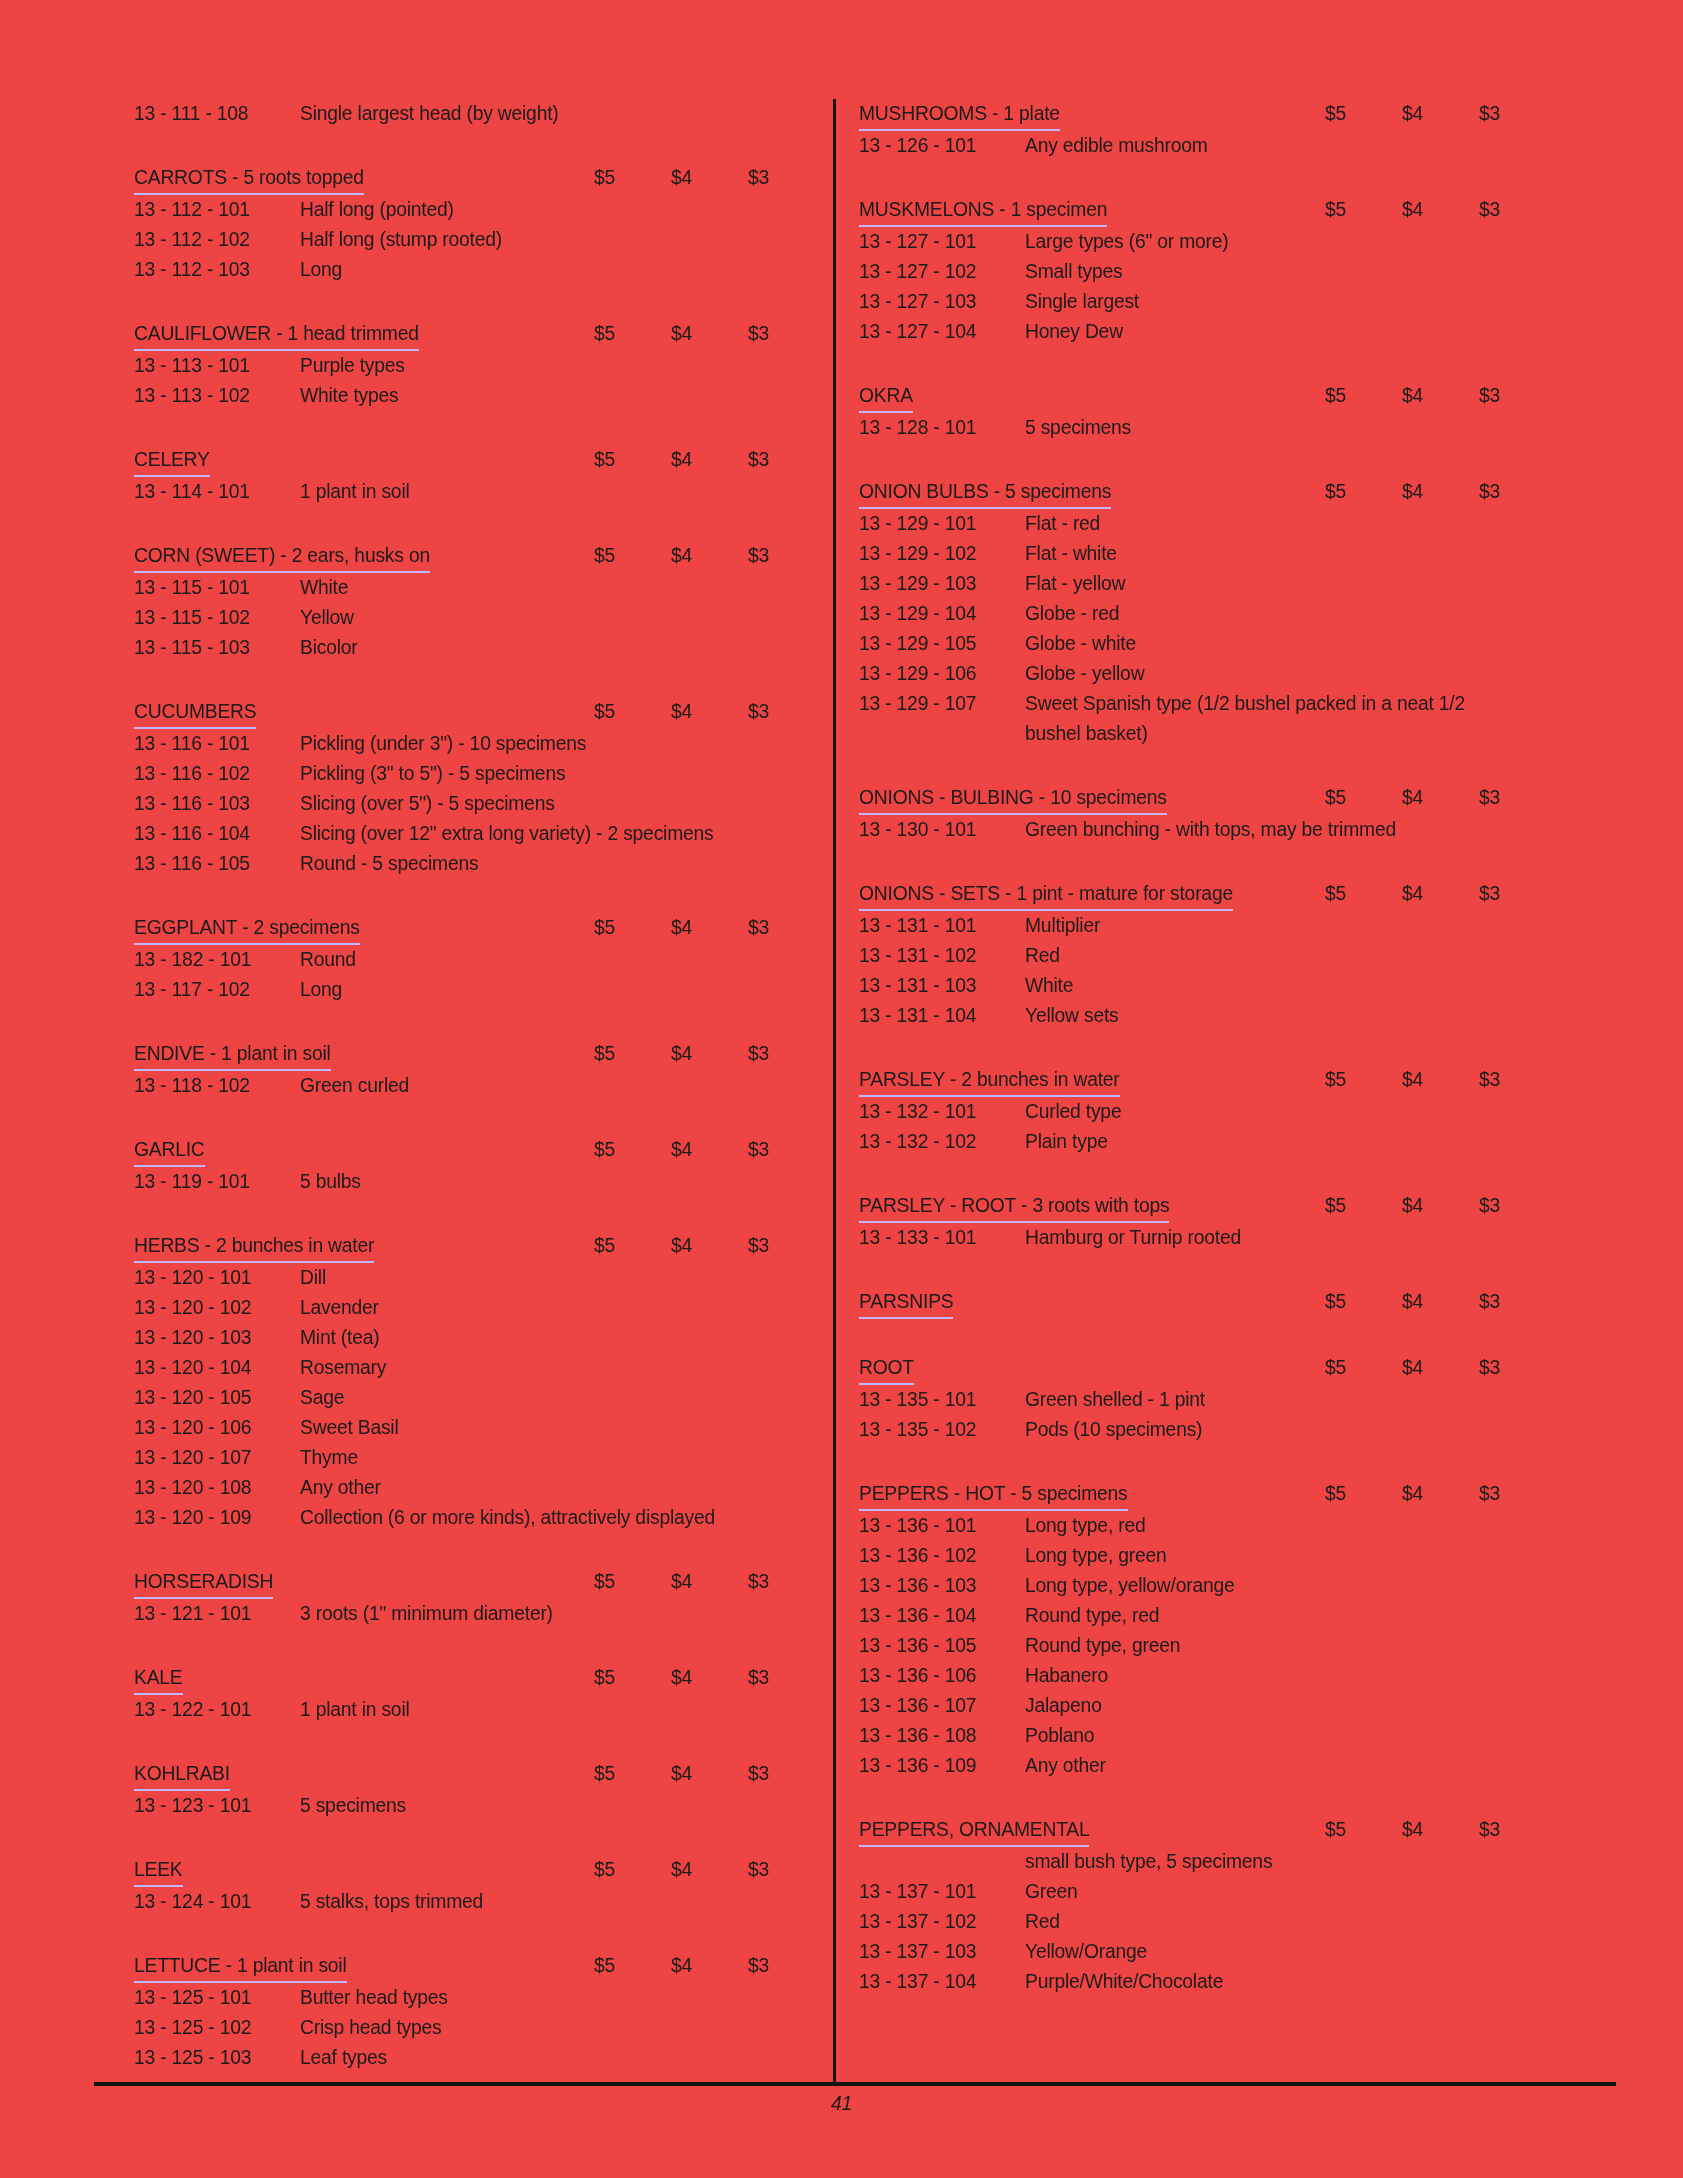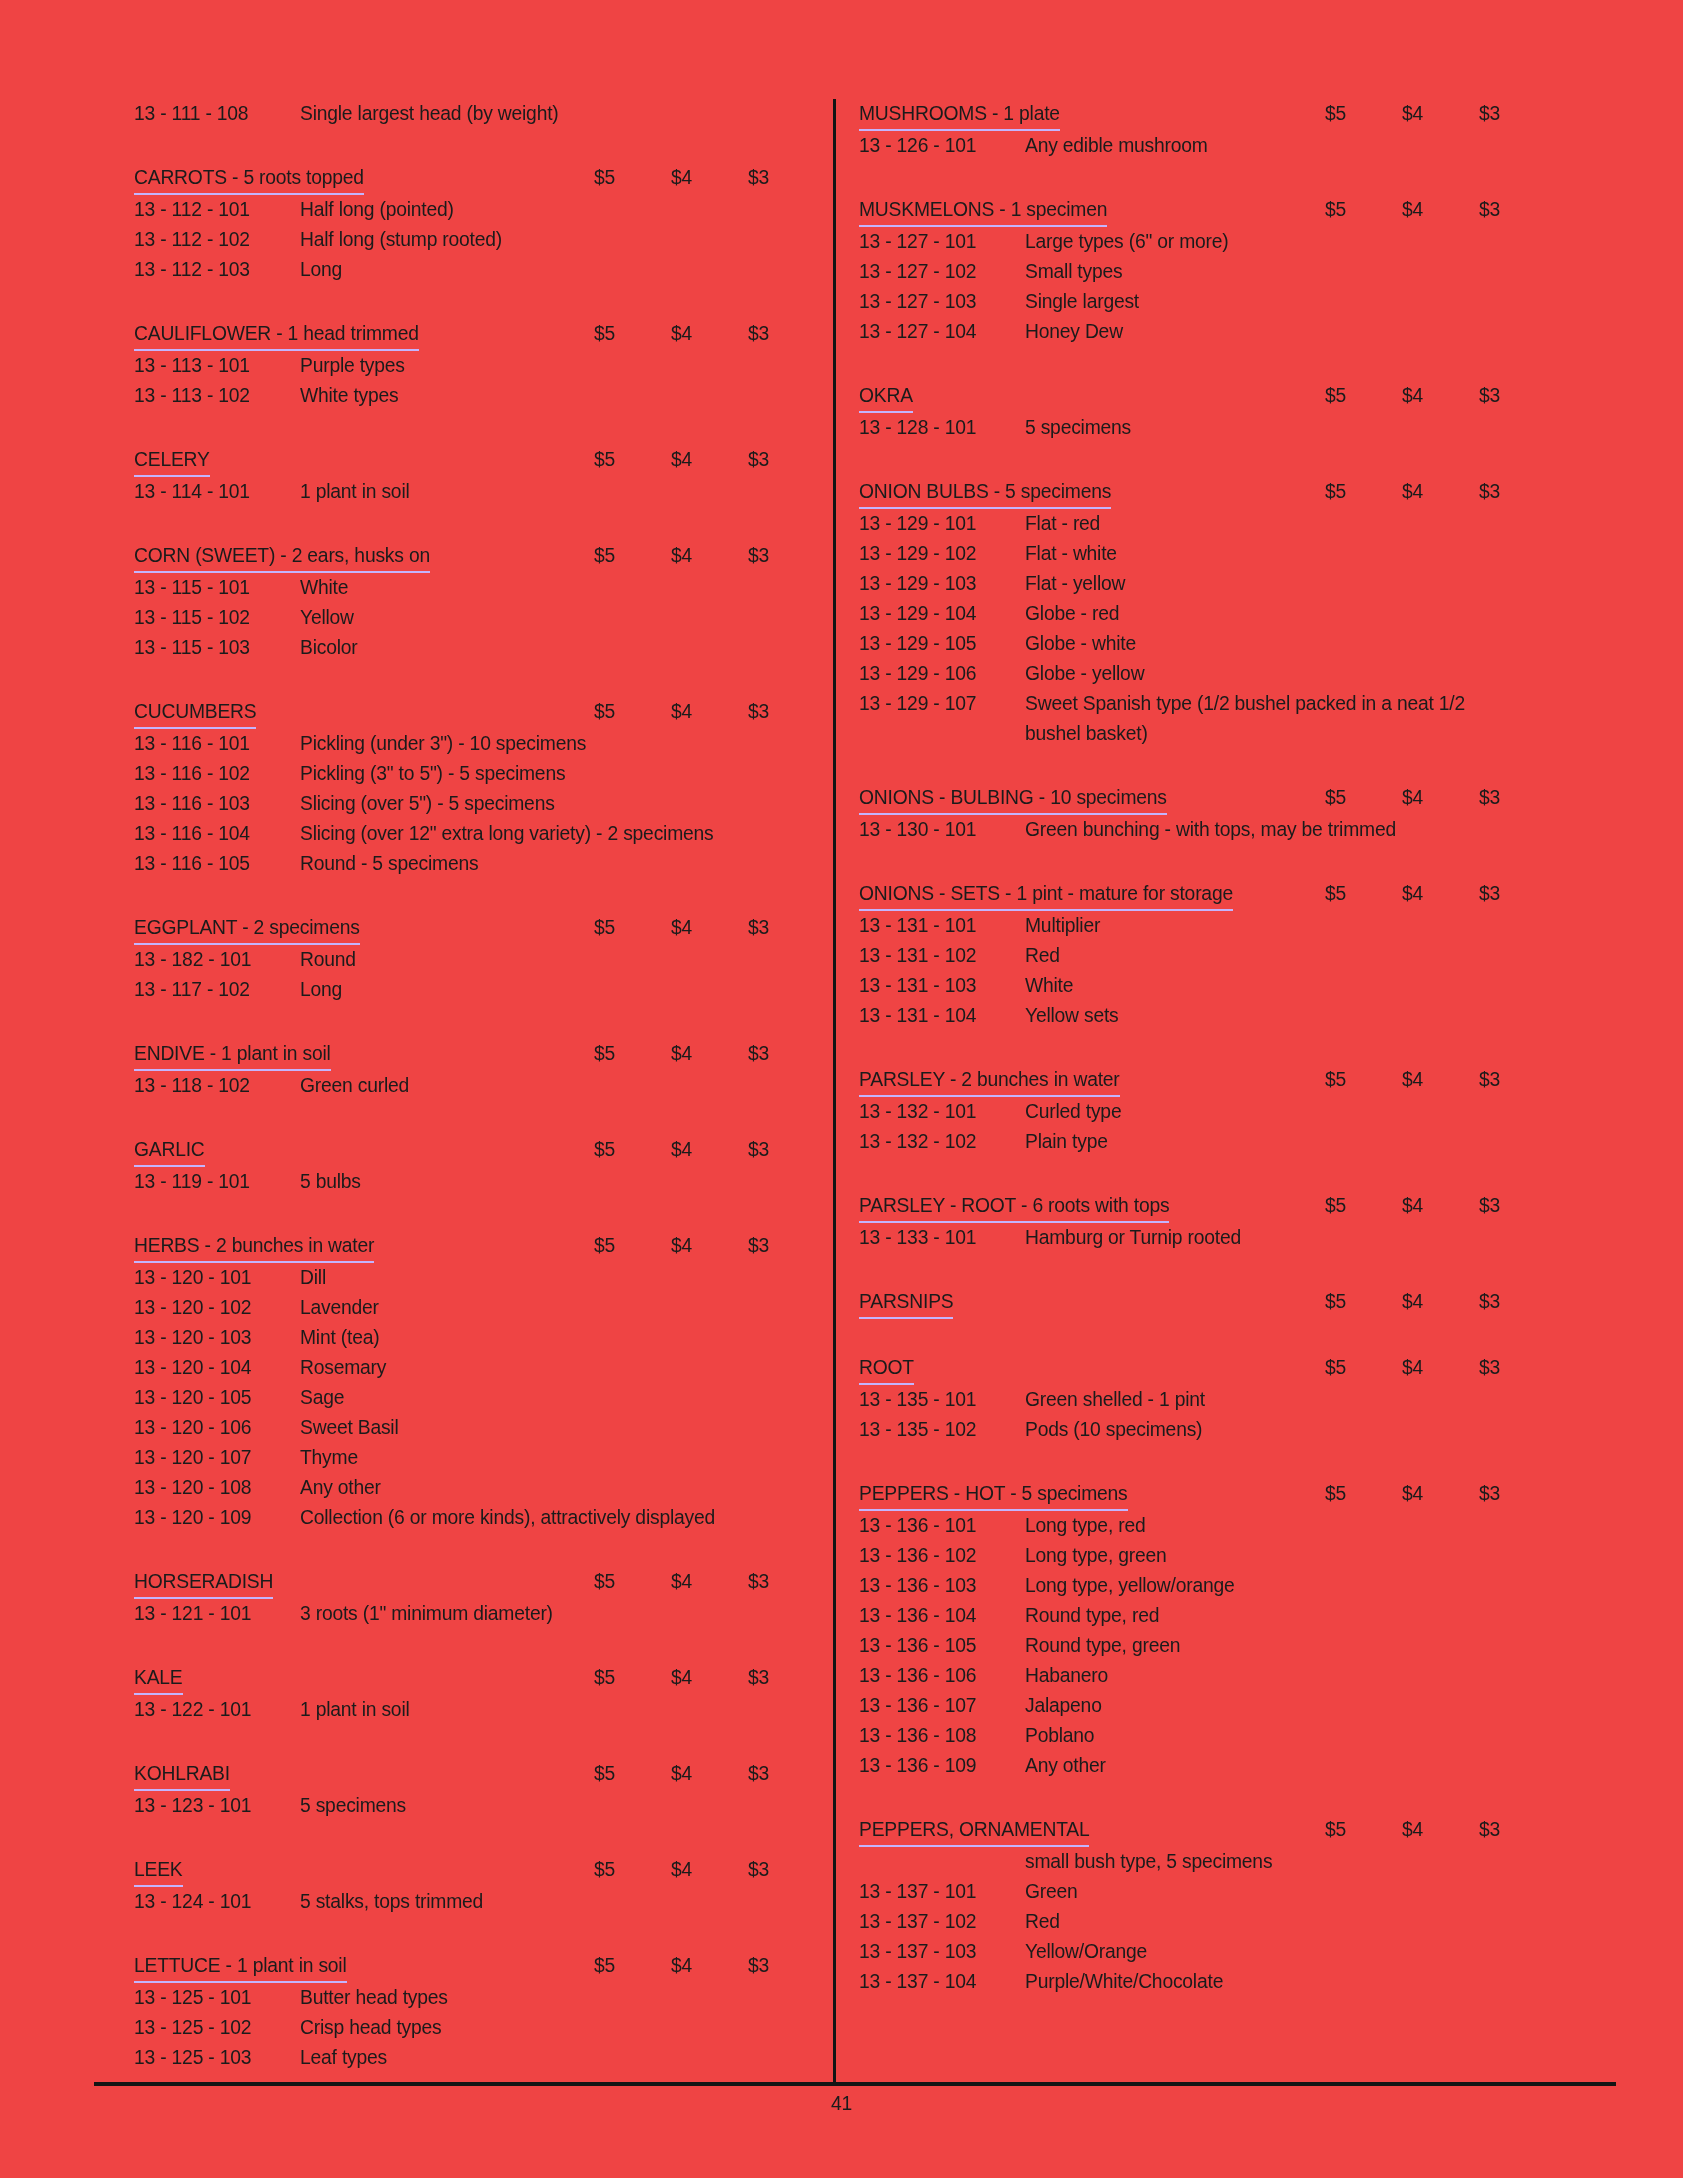--- a/index.html
+++ b/index.html
@@ -430,7 +430,7 @@
       </div>
       <div class="section">
         <div class="header-row">
-          <div class="title-cell"><span class="title-text">PARSLEY - ROOT - 6 roots with tops</span></div>
+          <div class="title-cell"><span class="title-text">PARSLEY - ROOT - 3 roots with tops</span></div>
           <div class="prize">$5</div>
           <div class="prize">$4</div>
           <div class="prize">$3</div>

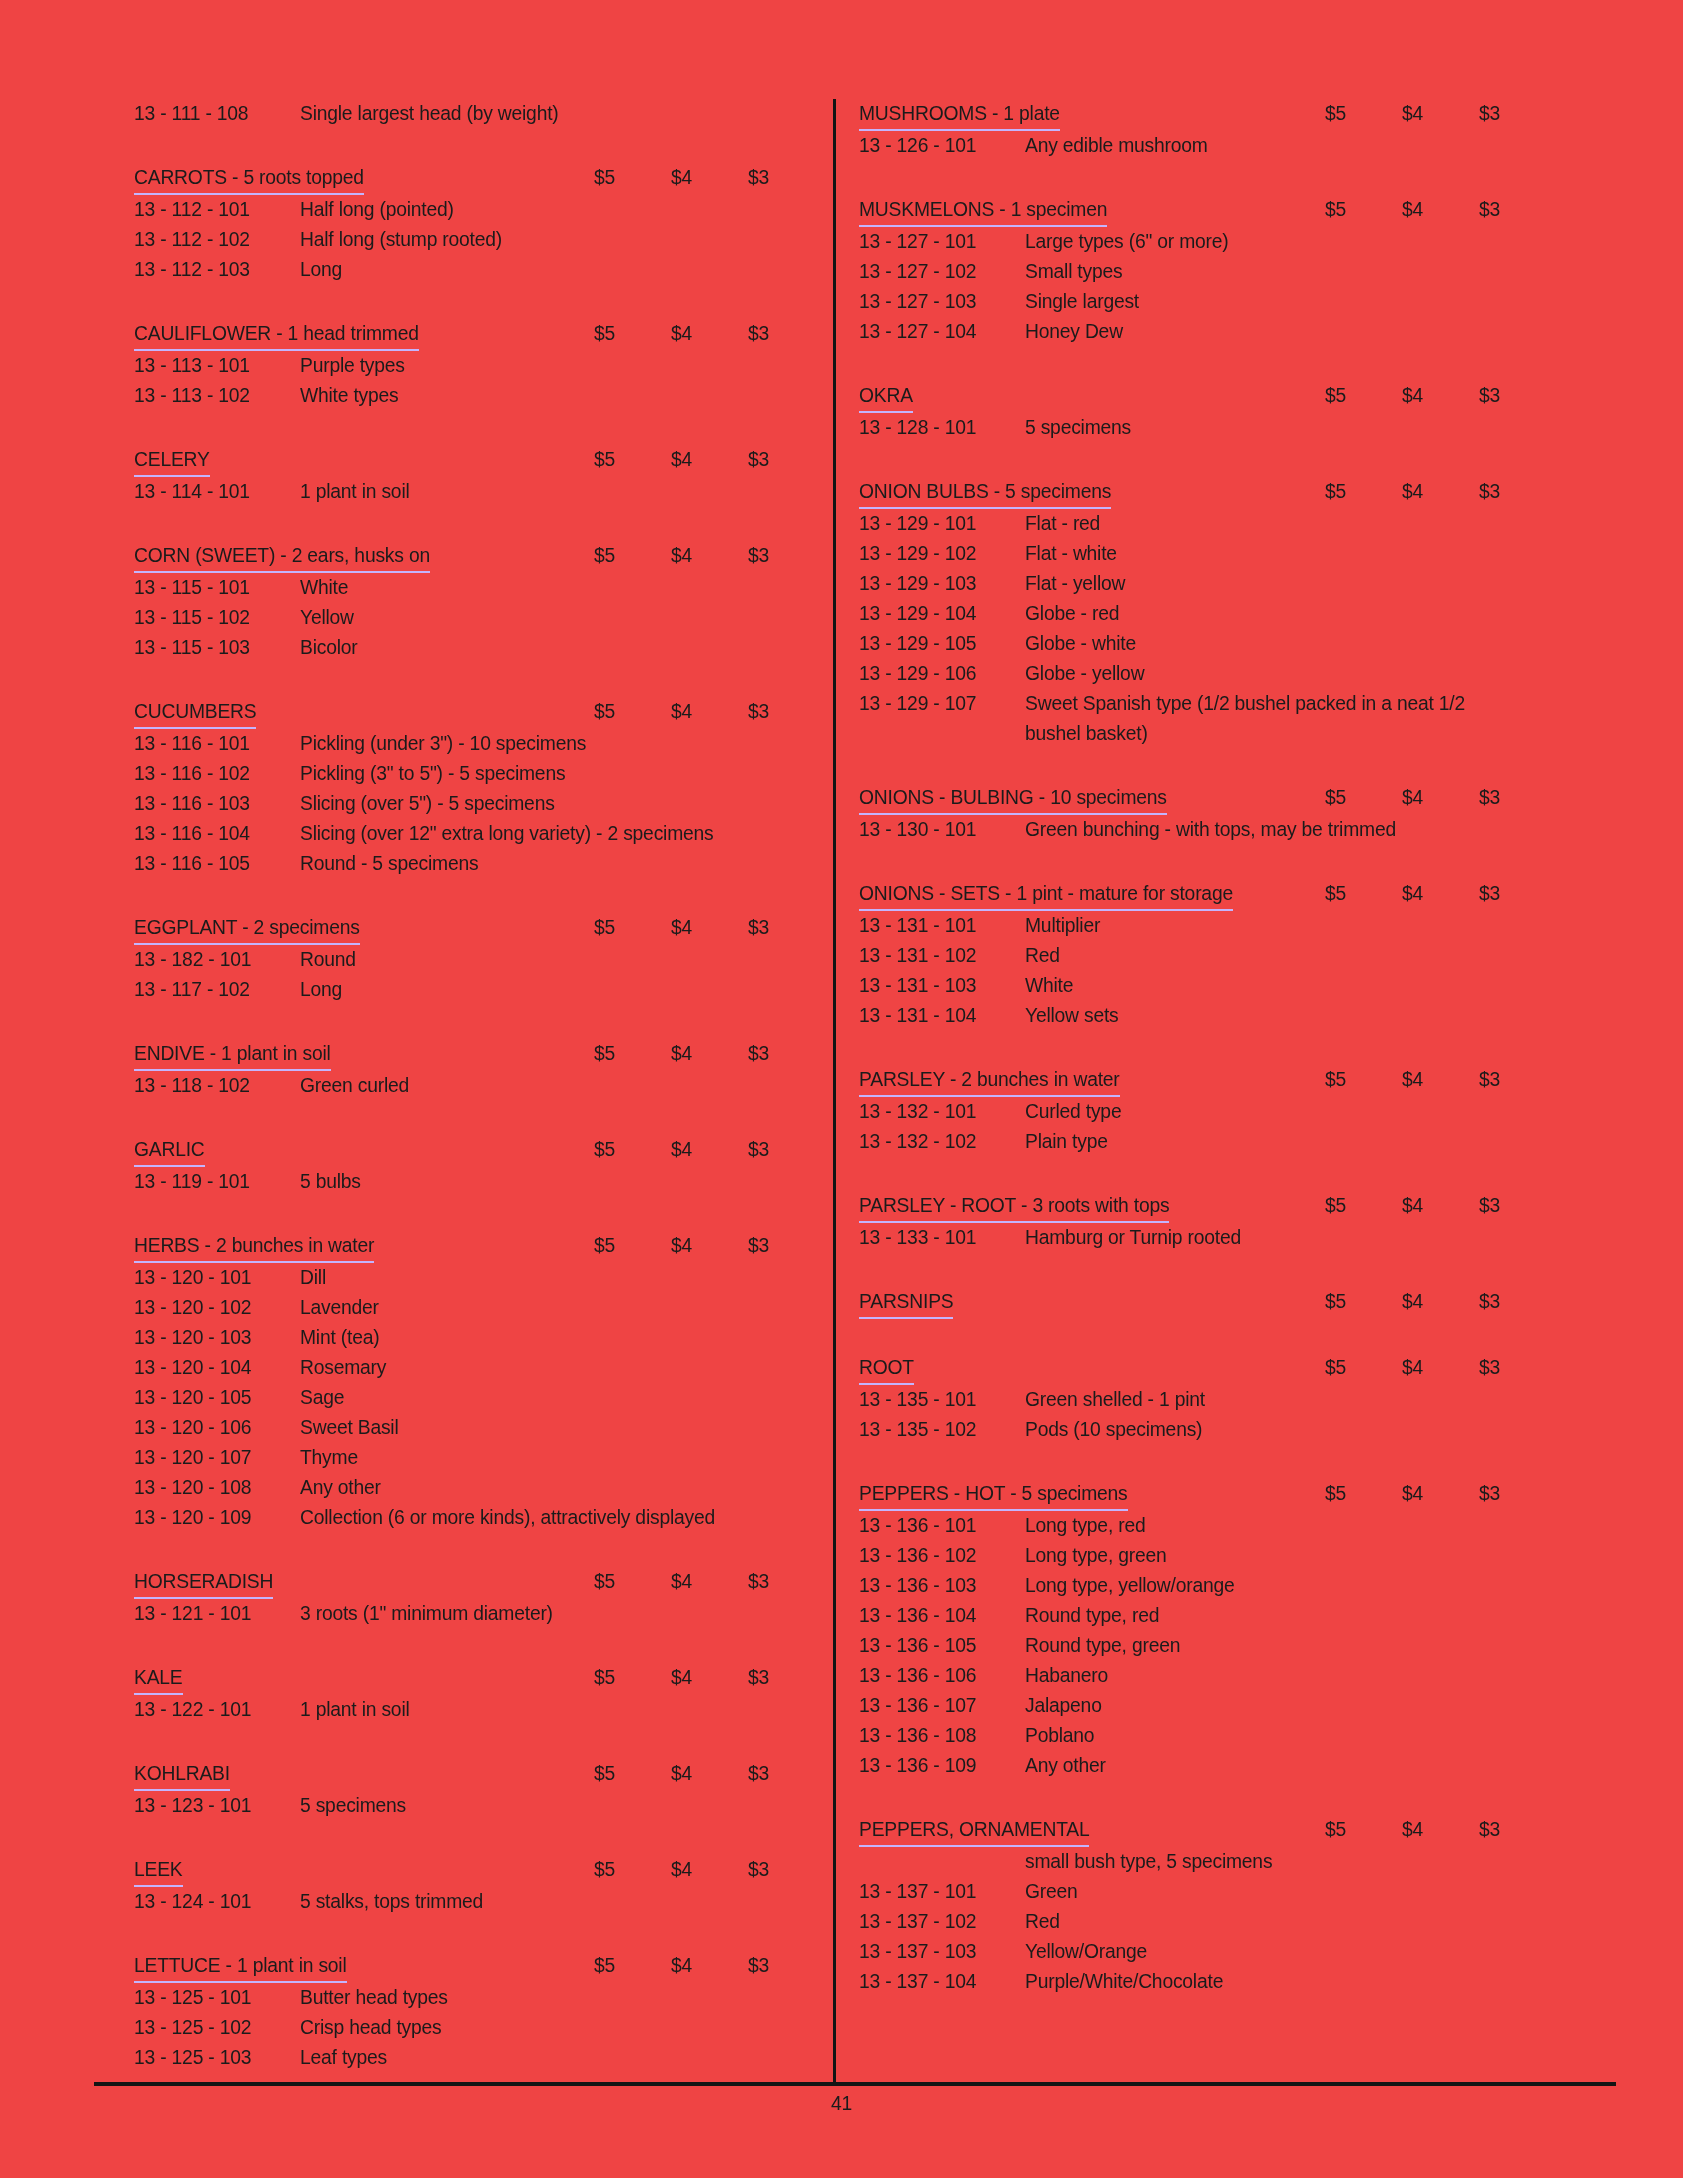--- a/index.html
+++ b/index.html
@@ -19,7 +19,7 @@
   .col-right{left:859px;width:669px;}
   .divider{position:absolute;left:833px;top:99px;width:3px;height:1983px;background:#141414;}
   .bottom-rule{position:absolute;left:94px;top:2082px;width:1522px;height:4px;background:#141414;}
-  .page-number{position:absolute;top:2089px;left:0;width:1683px;text-align:center;}
+  .page-number{position:absolute;top:2089px;left:0;width:1683px;text-align:center;font-style:italic;}
   .section{margin-top:34px;}
   .section:first-child{margin-top:0;}
   .header-row{display:grid;grid-template-columns:1fr 77px 77px 77px;}

